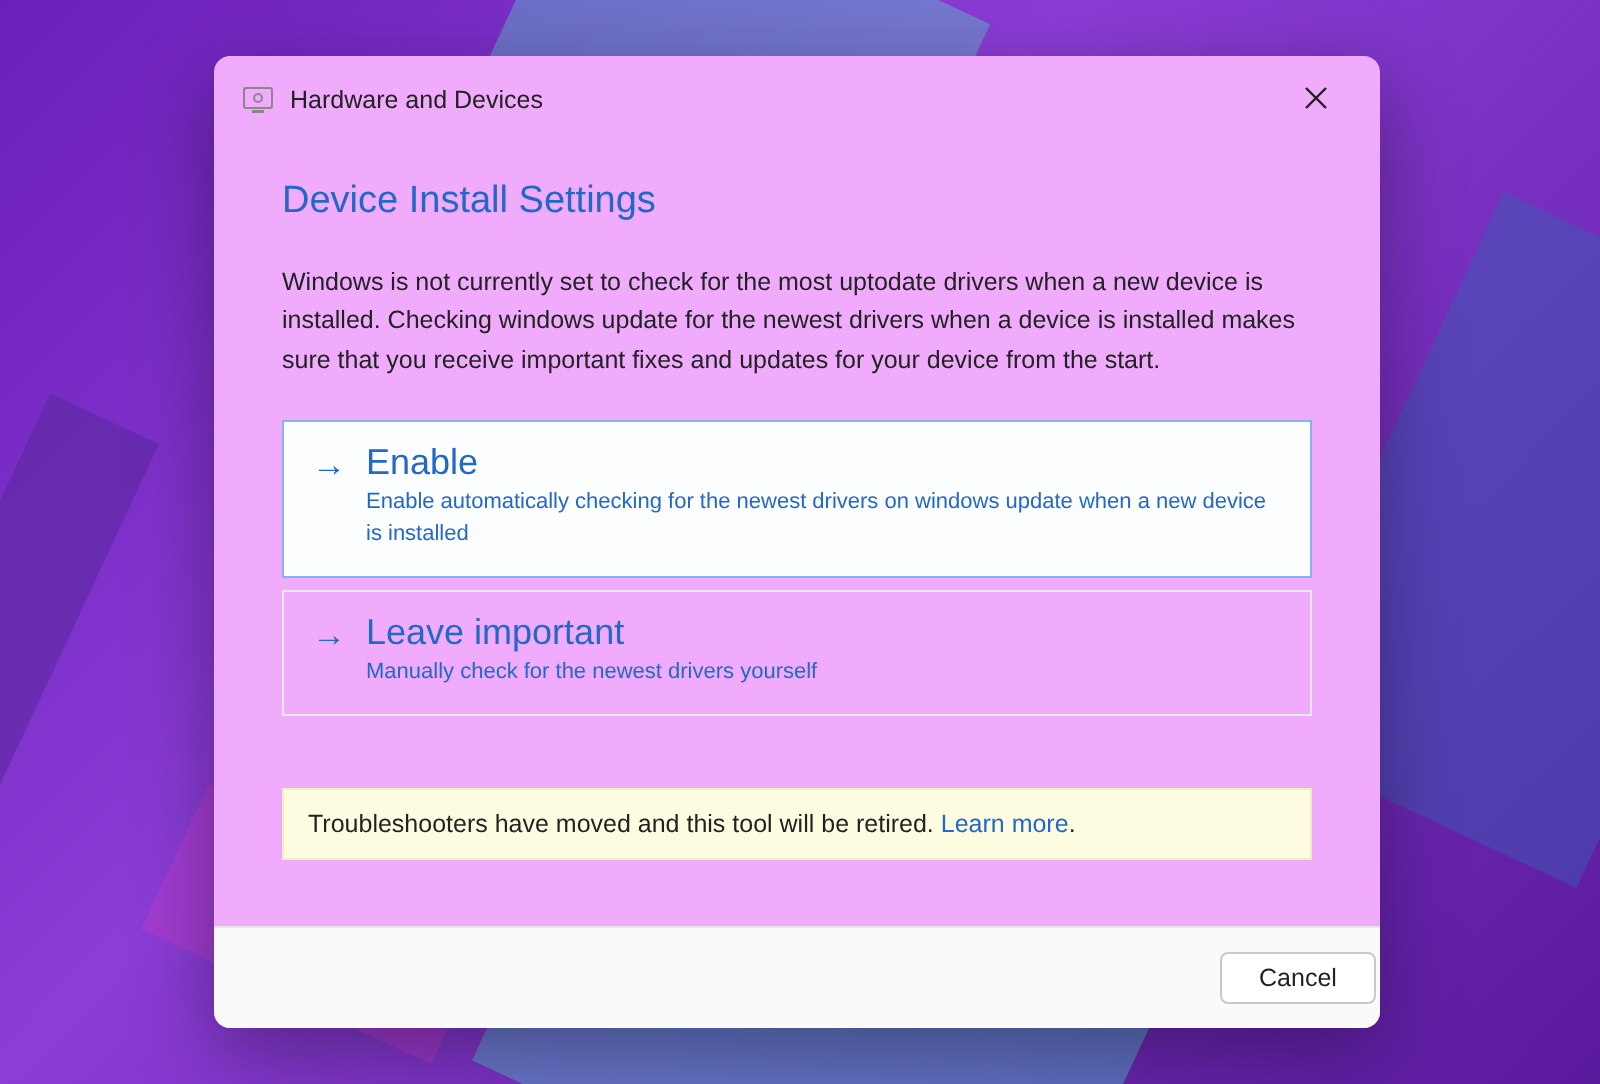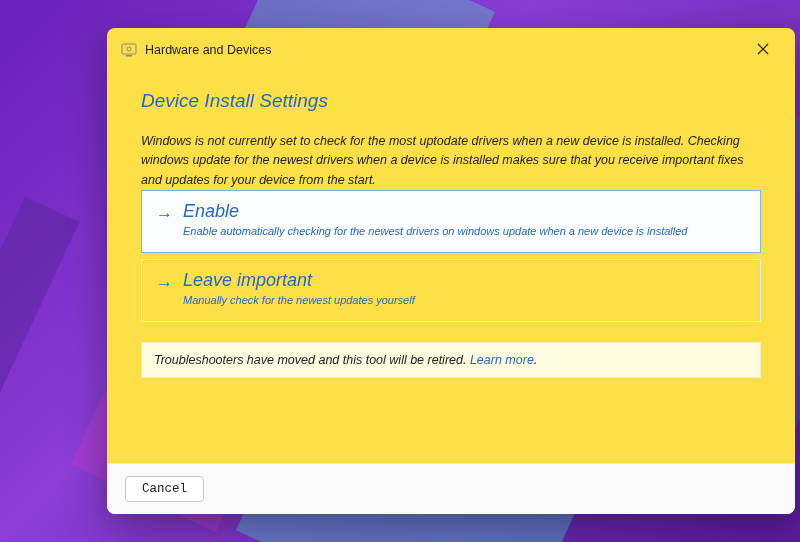--- a/index.html
+++ b/index.html
@@ -31,9 +31,9 @@
       position: absolute;
       top: 28px;
       left: 107px;
-      width: 688px;
+      width: 583px;
       height: 486px;
-      background: #fde047;
+      background: #f0abfc;
       border-radius: 8px;
       box-shadow: 0 12px 40px rgba(0,0,0,0.35);
       display: flex;

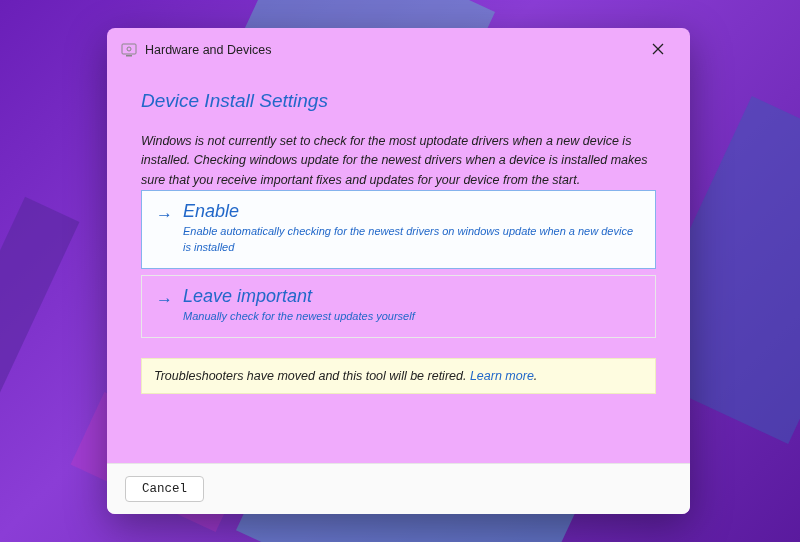--- a/index.html
+++ b/index.html
@@ -74,7 +74,6 @@
       flex: 1;
       padding: 18px 34px 10px 34px;
       overflow: hidden;
-      font-style: italic;
     }
     .page-title {
       color: #2268c9;

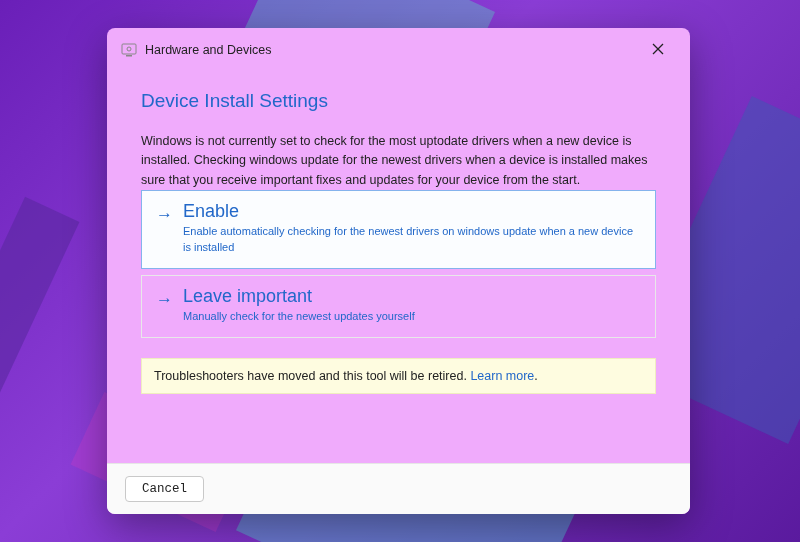--- a/index.html
+++ b/index.html
@@ -85,6 +85,7 @@
       font-size: 12.5px;
       line-height: 1.55;
       color: #222;
+      margin-bottom: 20px;
     }
     .option {
       border: 1px solid #e8e8e8;

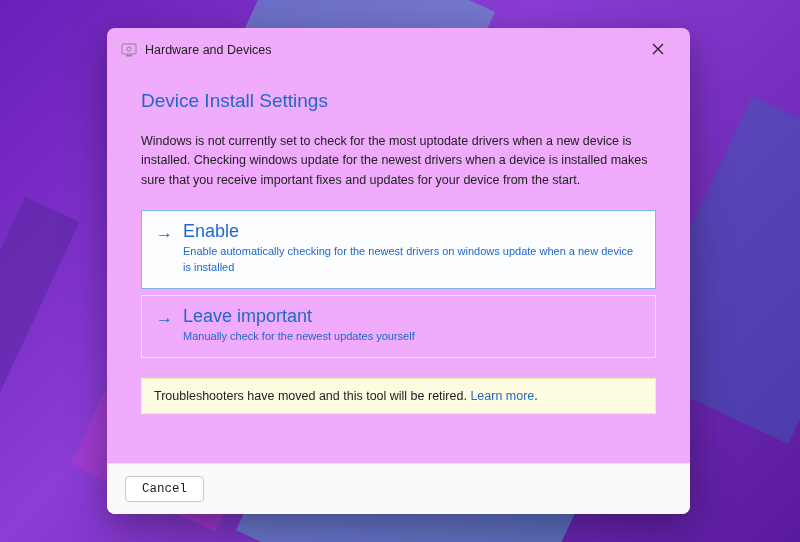--- a/index.html
+++ b/index.html
@@ -198,7 +198,7 @@
       <span class="opt-arrow">→</span>
       <div class="opt-body">
         <div class="opt-title">Leave important</div>
-        <div class="opt-desc">Manually check for the newest updates yourself</div>
+        <div class="opt-desc">Manually check for the newest drivers yourself</div>
       </div>
     </div>
 

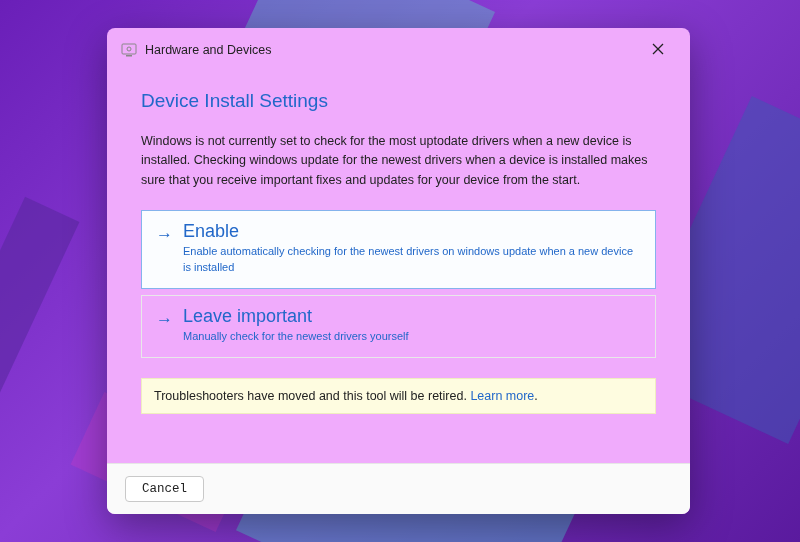--- a/index.html
+++ b/index.html
@@ -125,7 +125,7 @@
       padding: 10px 12px;
       font-size: 12.5px;
       color: #222;
-      margin-top: 20px;
+      margin-top: 36px;
     }
     .notice .link {
       color: #2268c9;

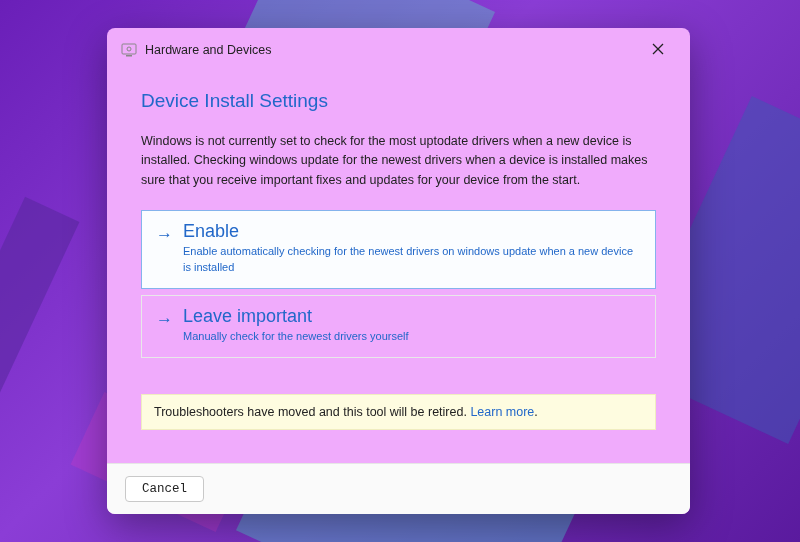--- a/index.html
+++ b/index.html
@@ -134,11 +134,11 @@
 
     .footer {
       border-top: 1px solid #e6e6e6;
-      padding: 12px 18px;
-      display: flex;
+      padding: 12px 2px;
+      display: flex;
+      justify-content: flex-end;
       background: #fafafa;
       border-radius: 0 0 8px 8px;
-      font-family: Liberation Mono, monospace;
     }
     .btn {
       min-width: 78px;

